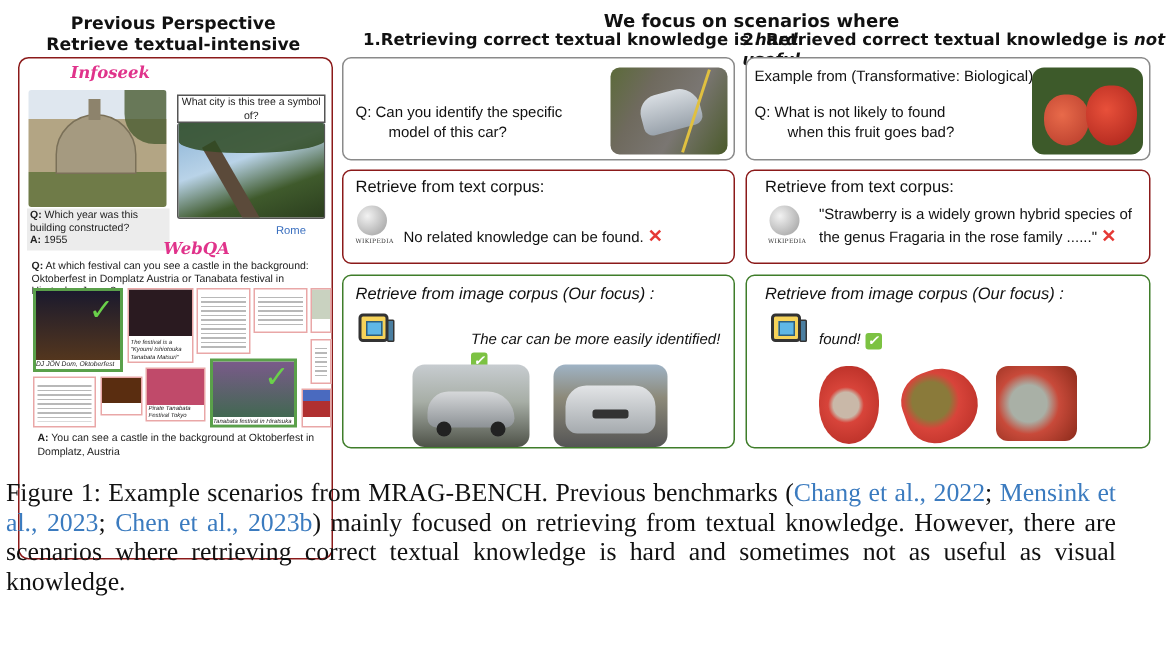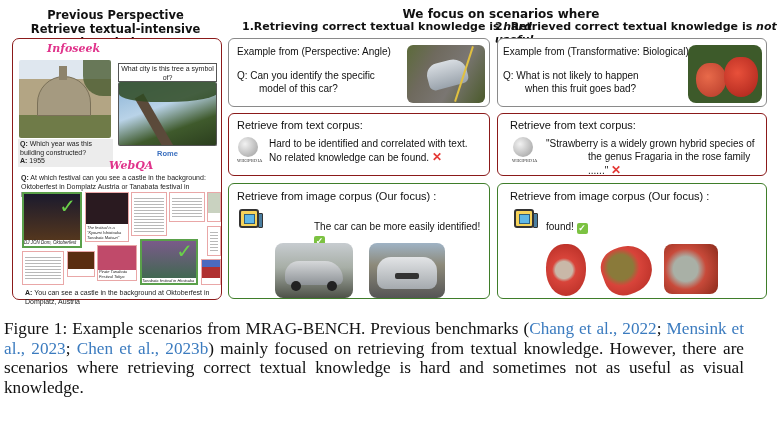--- a/index.html
+++ b/index.html
@@ -10,7 +10,7 @@
 
   
   .left-title { left: 8px; top: 8px; width: 215px; text-align: center; font-weight: bold; font-size: 11.5px; line-height: 14px; color: #111; font-family: "DejaVu Sans", sans-serif; }
-  .left-panel { left: 12px; top: 38px; width: 210px; height: 262px; border: 1.5px solid #8b1a1a; border-radius: 7px; background: #fff; }
+  .left-panel { left: 12px; top: 38px; width: 210px; height: 335px; border: 1.5px solid #8b1a1a; border-radius: 7px; background: #fff; }
   .bench-name { font-family: "DejaVu Serif", serif; font-style: italic; font-weight: bold; color: #e0338b; font-size: 11px; }
   .photo { position: absolute; border-radius: 2px; overflow: hidden; }
   .small-txt { font-family: "Liberation Sans", sans-serif; font-size: 7px; line-height: 8.5px; color: #222; }

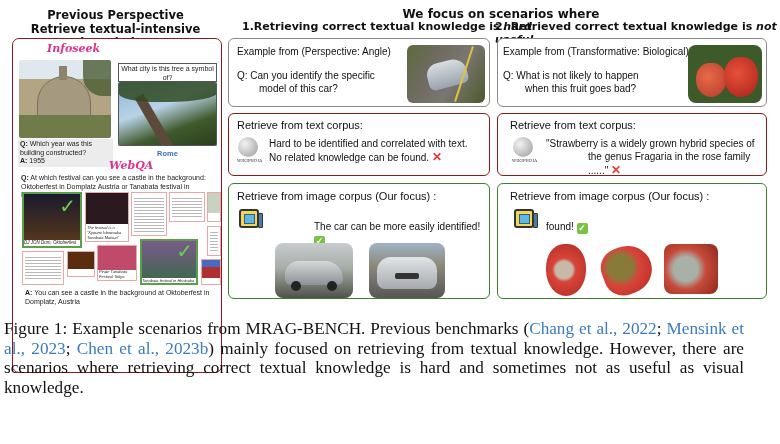--- a/index.html
+++ b/index.html
@@ -123,7 +123,6 @@
 </div>
 
 <div class="card gray" style="left:228px;top:38px;width:262px;height:69px;">
-  <div class="abs card-txt" style="left:8px;top:7px;">Example from (Perspective: Angle)</div>
   <div class="abs card-txt" style="left:8px;top:31px;">Q: Can you identify the specific</div>
   <div class="abs card-txt" style="left:30px;top:44px;">model of this car?</div>
   <div class="photo" style="left:178px;top:6px;width:78px;height:58px;border-radius:6px;background:linear-gradient(120deg,#5c6b3a 0%,#6f6a5e 30%,#7a7672 60%,#4a5a2a 100%);">

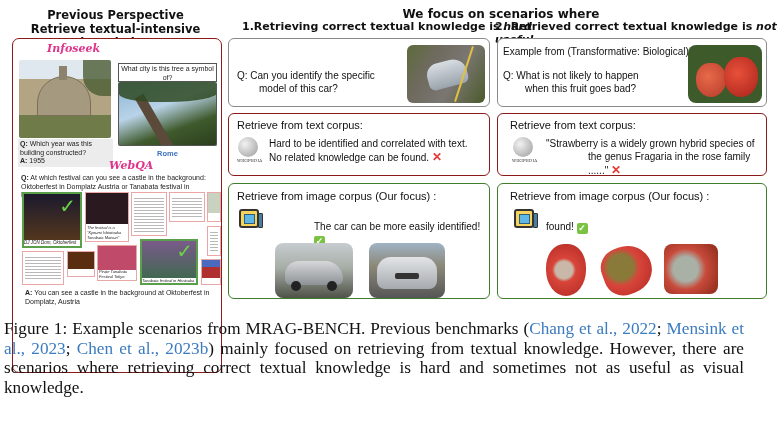--- a/index.html
+++ b/index.html
@@ -162,7 +162,7 @@
 
 <div class="card gray" style="left:497px;top:38px;width:270px;height:69px;">
   <div class="abs card-txt" style="left:5px;top:7px;">Example from (Transformative: Biological)</div>
-  <div class="abs card-txt" style="left:5px;top:31px;">Q: What is not likely to happen</div>
+  <div class="abs card-txt" style="left:5px;top:31px;">Q: What is not likely to found</div>
   <div class="abs card-txt" style="left:27px;top:44px;">when this fruit goes bad?</div>
   <div class="photo" style="left:190px;top:6px;width:74px;height:58px;border-radius:8px;background:#3d5a2a;">
     <div style="position:absolute;left:8px;top:18px;width:30px;height:34px;border-radius:45% 45% 50% 50%;background:radial-gradient(circle at 40% 40%,#e86a4a,#b53a2a);"></div>

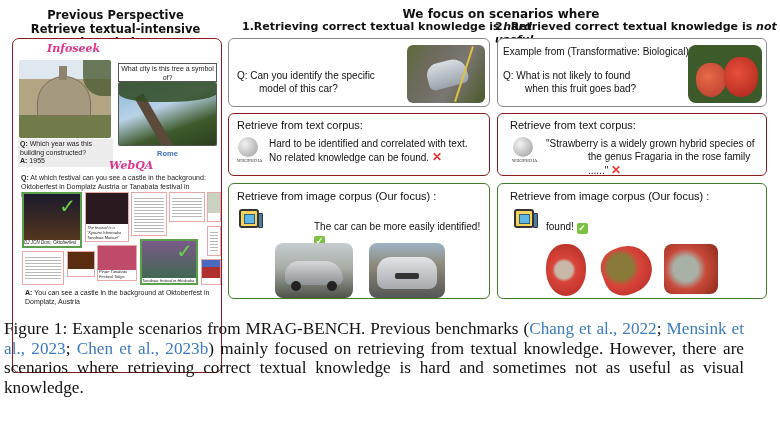--- a/index.html
+++ b/index.html
@@ -137,7 +137,6 @@
     <div class="globe"></div>
       <div class="lbl">WIKIPEDIA</div>
   </div>
-  <div class="abs card-txt" style="left:40px;top:24px;">Hard to be identified and correlated with text.</div>
   <div class="abs card-txt" style="left:40px;top:37px;">
     <span>No related knowledge can be found.</span> <span class="xmark">✕</span>
   </div>

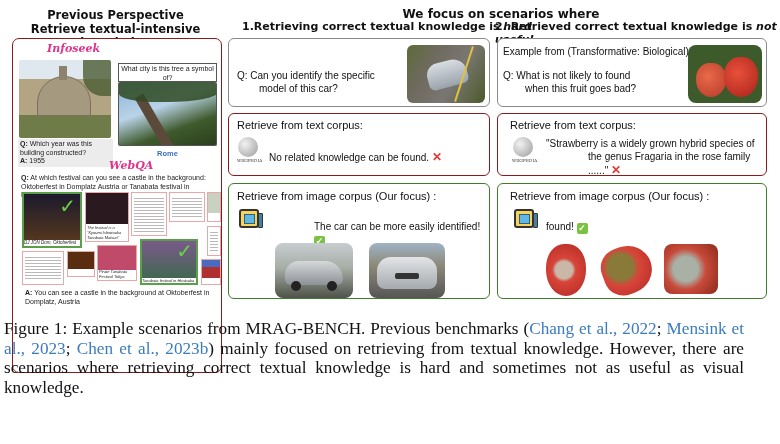--- a/index.html
+++ b/index.html
@@ -71,7 +71,7 @@
     <div style="position:absolute;left:30px;top:10px;width:10px;height:60px;background:#5b4a3a;transform:rotate(-30deg);"></div>
     <div style="position:absolute;left:0;top:0;width:99px;height:20px;background:#2f4a22;border-radius:0 0 50% 40%;opacity:.85;"></div>
   </div>
-  <div class="abs" style="left:105px;top:110px;width:99px;text-align:center;font-family:'Liberation Sans',sans-serif;font-weight:bold;font-size:7.5px;color:#3a6fbf;">Rome</div>
+  <div class="abs" style="left:92px;top:110px;width:99px;text-align:right;font-family:'Liberation Sans',sans-serif;font-weight:normal;font-size:7.5px;color:#3a6fbf;">Rome</div>
 
   <div class="abs bench-name" style="left:96px;top:120px;">WebQA</div>
   <div class="abs small-txt" style="left:8px;top:135px;width:196px;">

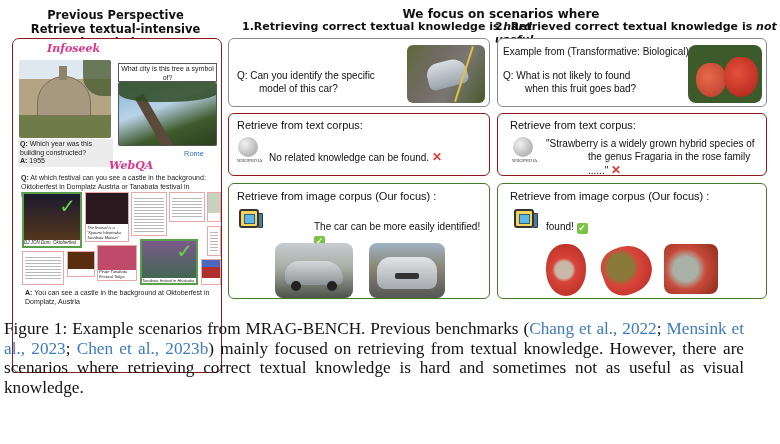--- a/index.html
+++ b/index.html
@@ -176,7 +176,7 @@
       <div class="lbl">WIKIPEDIA</div>
   </div>
   <div class="abs card-txt" style="left:48px;top:24px;">"Strawberry is a widely grown hybrid species of</div>
-  <div class="abs card-txt" style="left:48px;top:37px;margin-left:42px;">
+  <div class="abs card-txt" style="left:48px;top:37px;">
     <span>the genus Fragaria in the rose family ......"</span> <span class="xmark">✕</span>
   </div>
 </div>

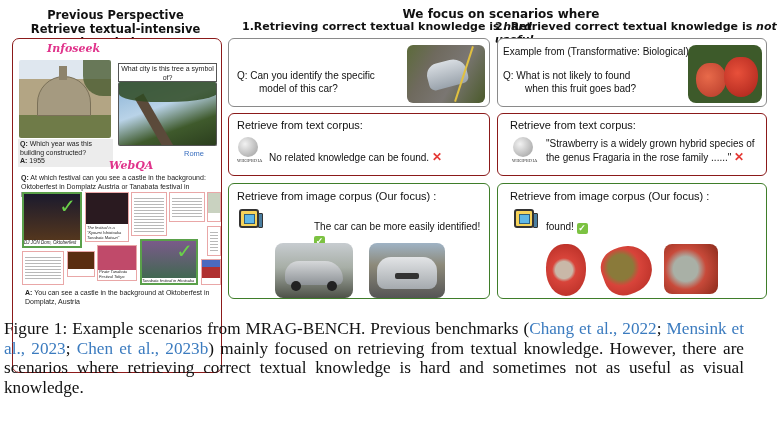--- a/index.html
+++ b/index.html
@@ -25,7 +25,7 @@
   .card { position: absolute; border-radius: 6px; background: #fff; }
   .card.gray { border: 1.5px solid #8a8a8a; }
   .card.red { border: 1.5px solid #8b1a1a; }
-  .card.green { border: 1.5px solid #3f7d2a; }
+  .card.green { border: 1.5px solid #3f7d2a; font-style: italic; }
   .card-txt { font-family: "Liberation Sans", sans-serif; font-size: 10px; line-height: 12.5px; color: #111; }
   .card-head { font-family: "Liberation Sans", sans-serif; font-size: 11px; color: #111; }
 

